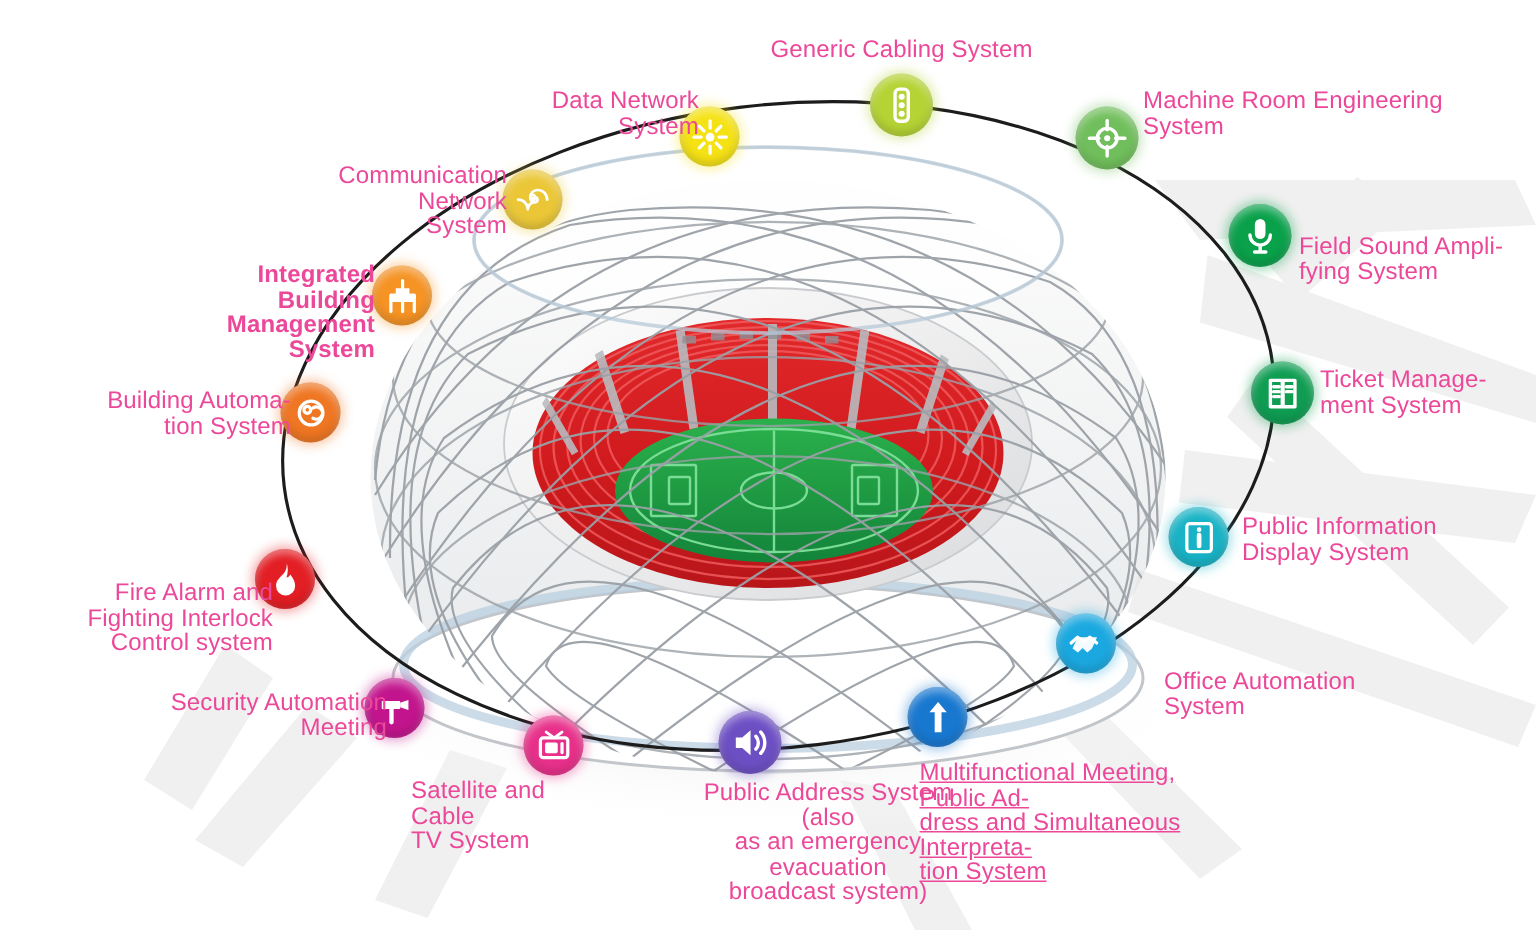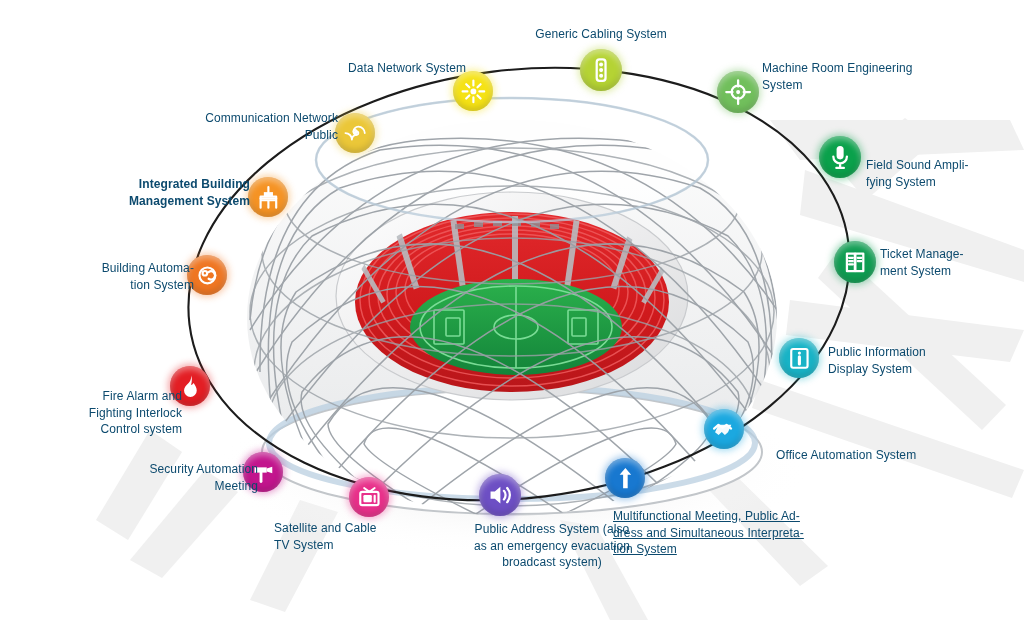--- a/index.html
+++ b/index.html
@@ -7,7 +7,7 @@
        font-family:"Liberation Sans","DejaVu Sans",sans-serif;color:#2b2b2b;}
   #stage{position:absolute;inset:0;}
   svg.layer{position:absolute;left:0;top:0;width:1024px;height:624px;}
-  .lbl{position:absolute;font-size:12px;line-height:16.5px;color:#0c4a6e;
+  .lbl{position:absolute;font-size:16px;line-height:16.5px;color:#ec4899;
        white-space:pre-line;letter-spacing:.1px;}
   .lbl.r{text-align:right;}
   .lbl.c{text-align:center;}

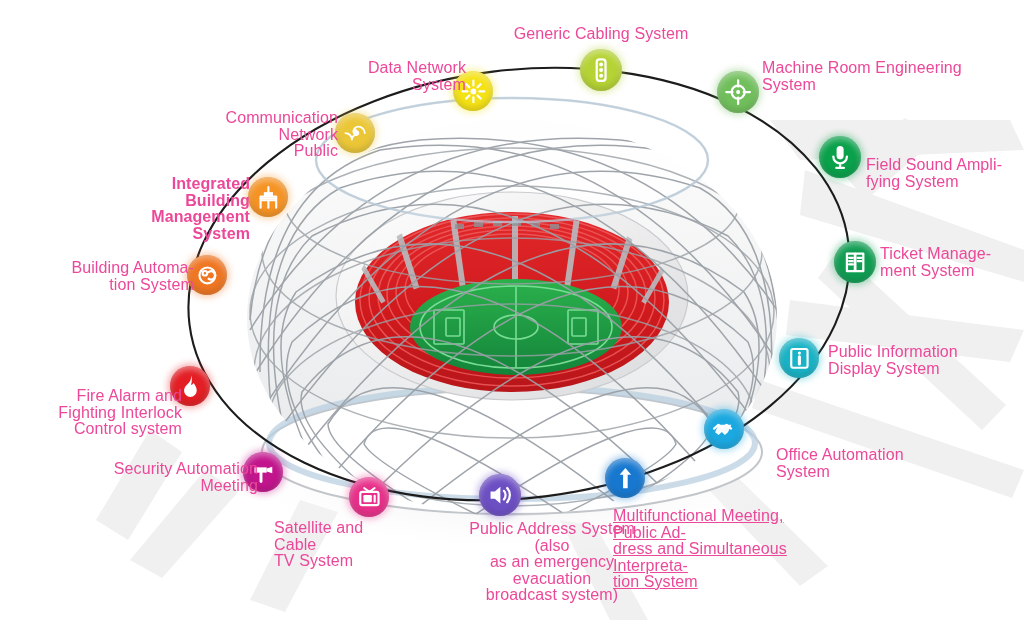--- a/index.html
+++ b/index.html
@@ -275,7 +275,7 @@
       <div class="lbl" style="left: 762px; top: 60px; width: 200px;">Machine Room Engineering
 System</div>
       <div class="lbl r" style="left: 178px; top: 110px; width: 160px;">Communication Network
-Public</div>
+System</div>
       <div class="lbl" style="left: 866px; top: 140px; width: 140px; margin-top: 17px;">Field Sound Ampli-
 fying System</div>
       <div class="lbl r" style="left: 110px; top: 176px; width: 140px; font-weight: bold;">Integrated Building

